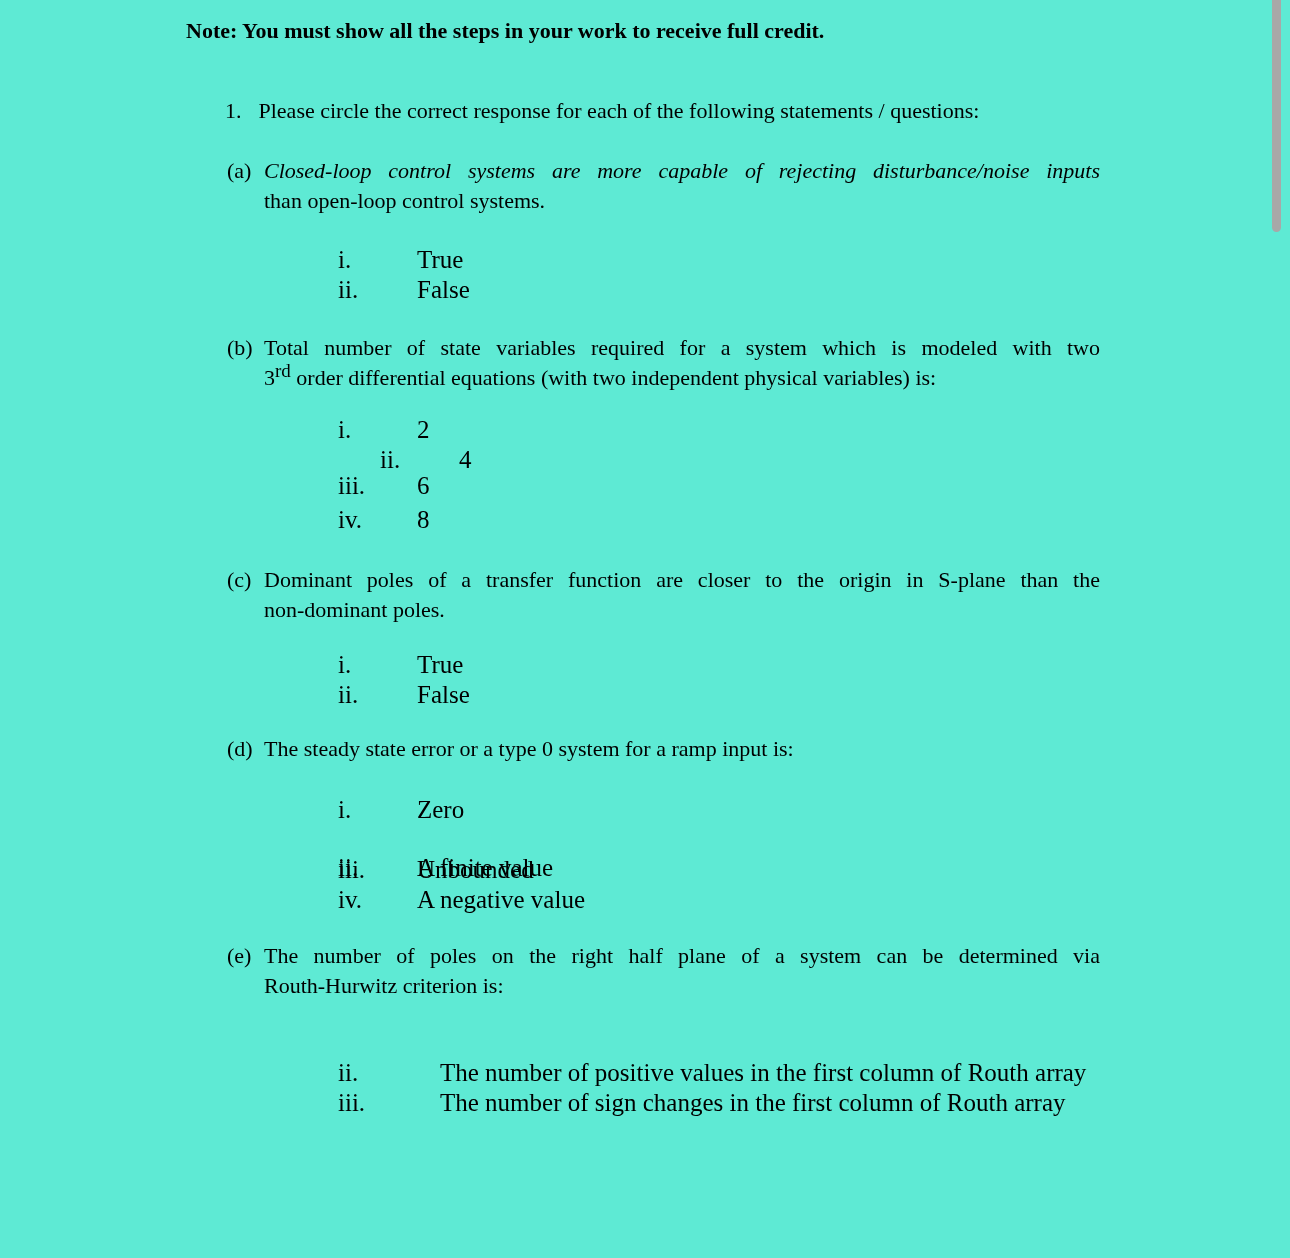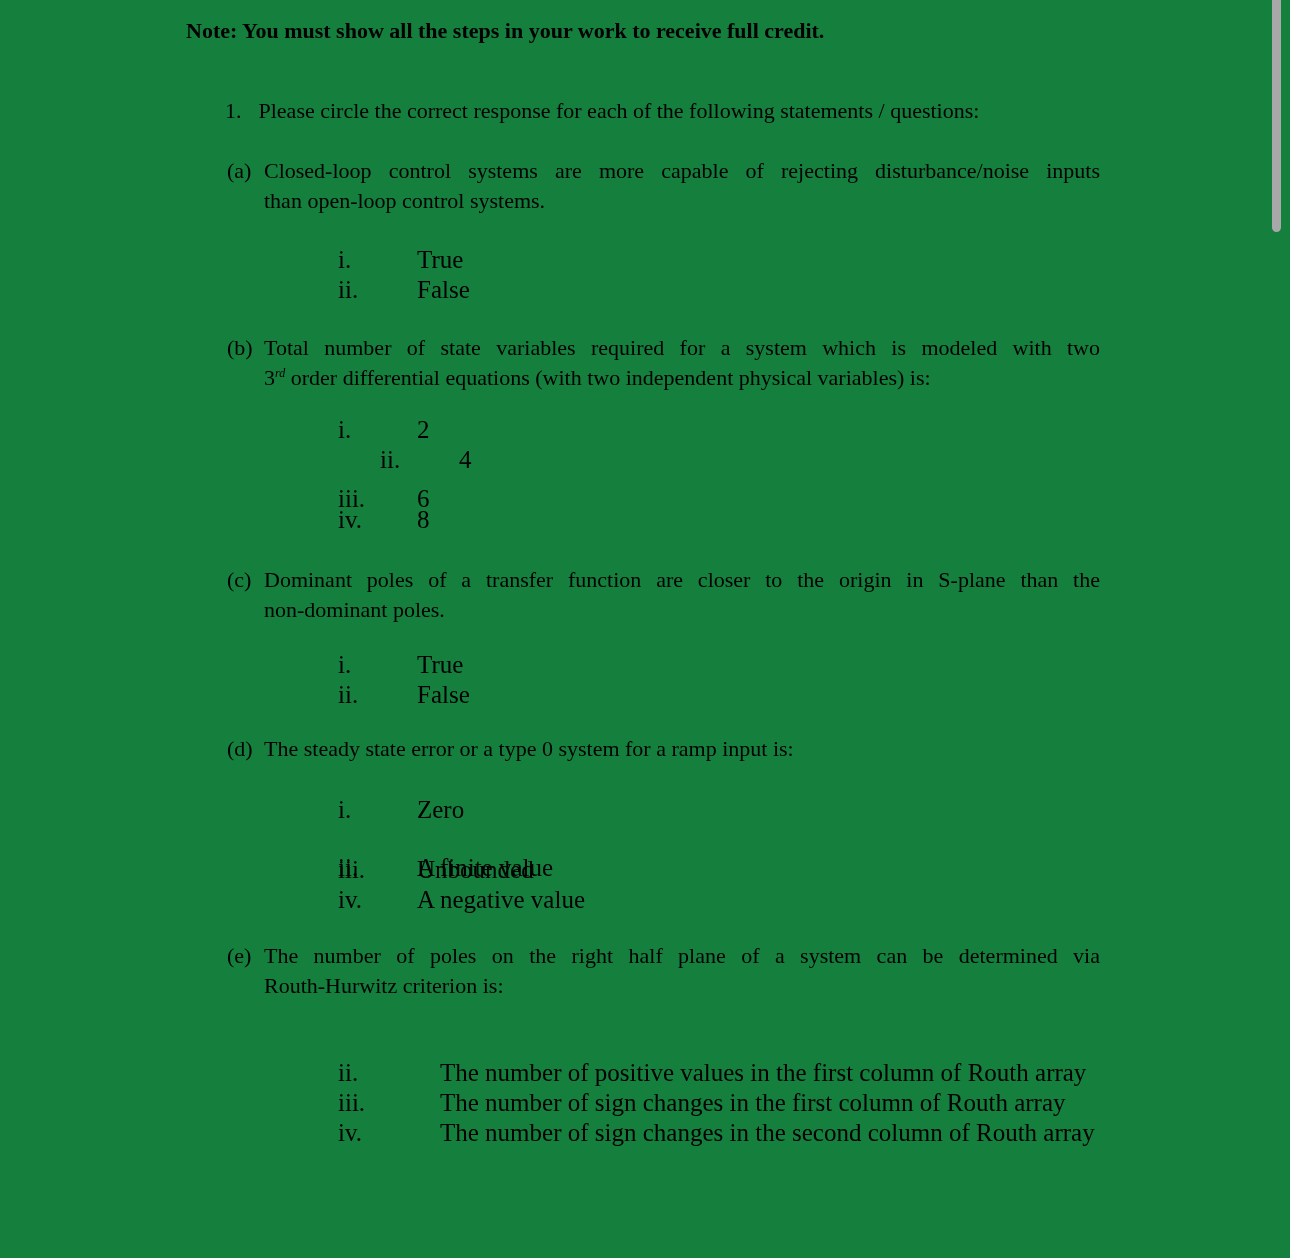--- a/index.html
+++ b/index.html
@@ -8,7 +8,7 @@
     font-family:"Liberation Serif","DejaVu Serif",serif;
     color:#000000;
   }
-  .page{position:relative;width:1290px;height:1258px;background:#15803d;}
+  .page{position:relative;width:1290px;height:1258px;background:#5eead4;}
   .t{
     position:absolute;font-size:22px;line-height:30px;white-space:nowrap;
   }

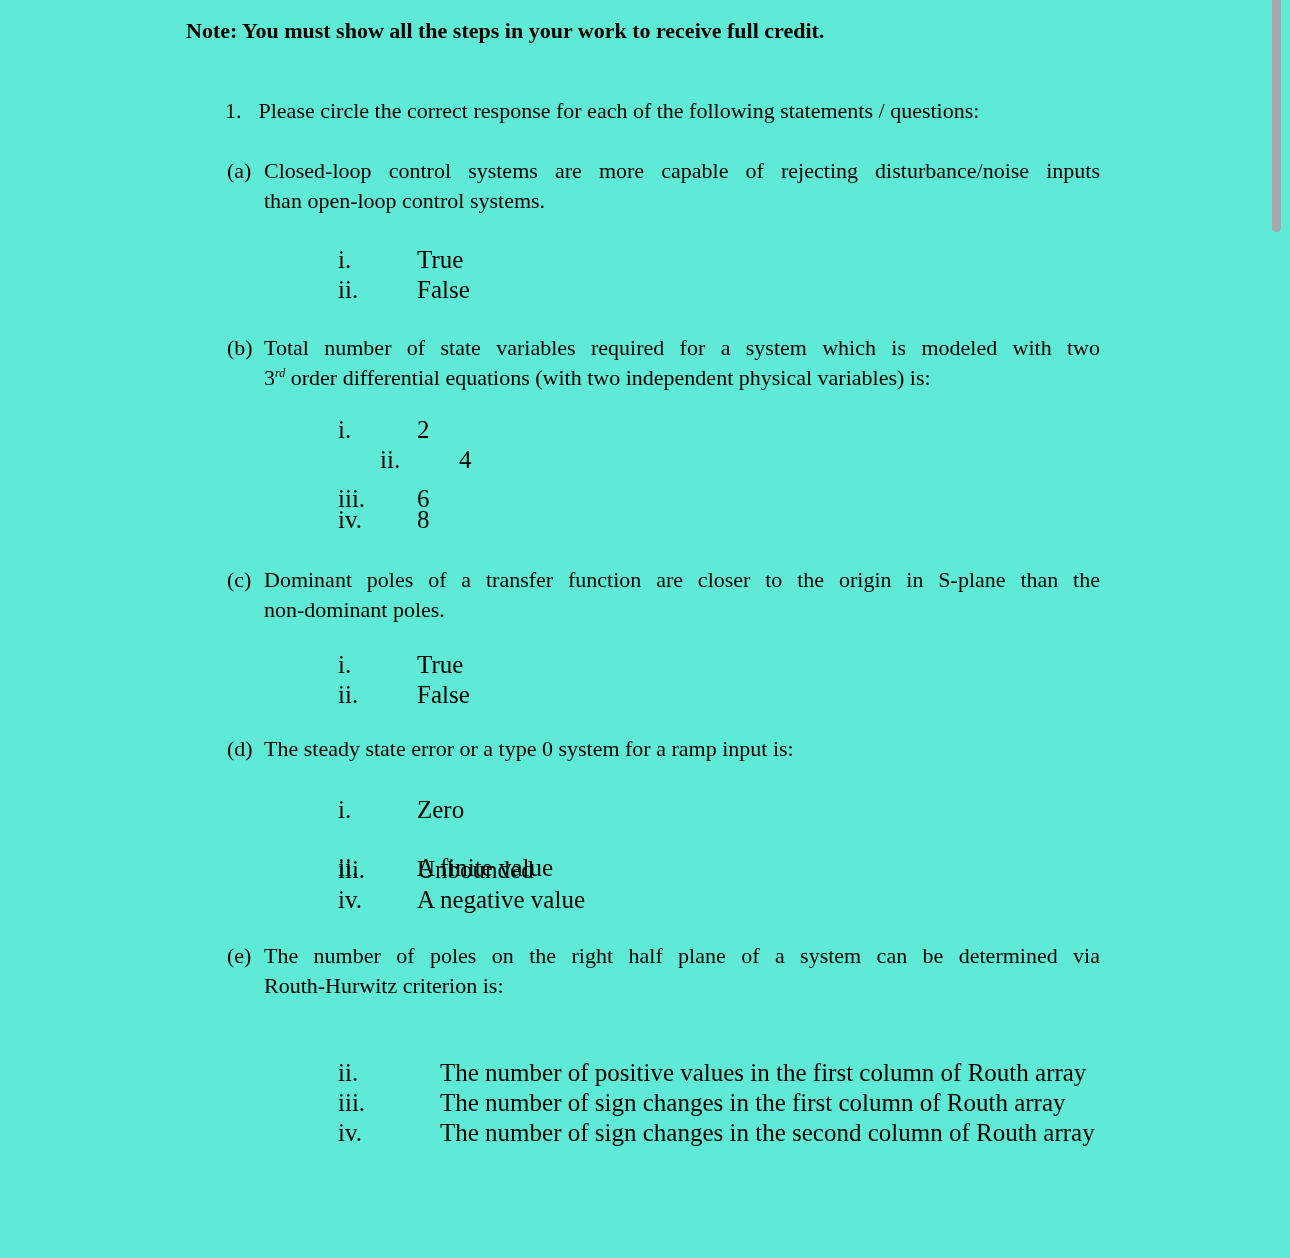--- a/index.html
+++ b/index.html
@@ -38,7 +38,7 @@
   <div class="t" style="left:225px;top:96px;"><span>1.</span><span style="display:inline-block;width:17px;"></span><span>Please circle the correct response for each of the following statements / questions:</span></div>
 
   <div class="t" style="left:227px;top:156px;">(a)</div>
-  <div class="t just" style="left:264px;top:156px;">Closed-loop control systems are more capable of rejecting disturbance/noise inputs</div>
+  <div class="t just" style="left:264px;top:156px;font-style:italic;">Closed-loop control systems are more capable of rejecting disturbance/noise inputs</div>
   <div class="t" style="left:264px;top:186px;">than open-loop control systems.</div>
 
   <div class="opt opts-narrow" style="top:245px;"><span class="num">i.</span><span class="txt">True</span></div>

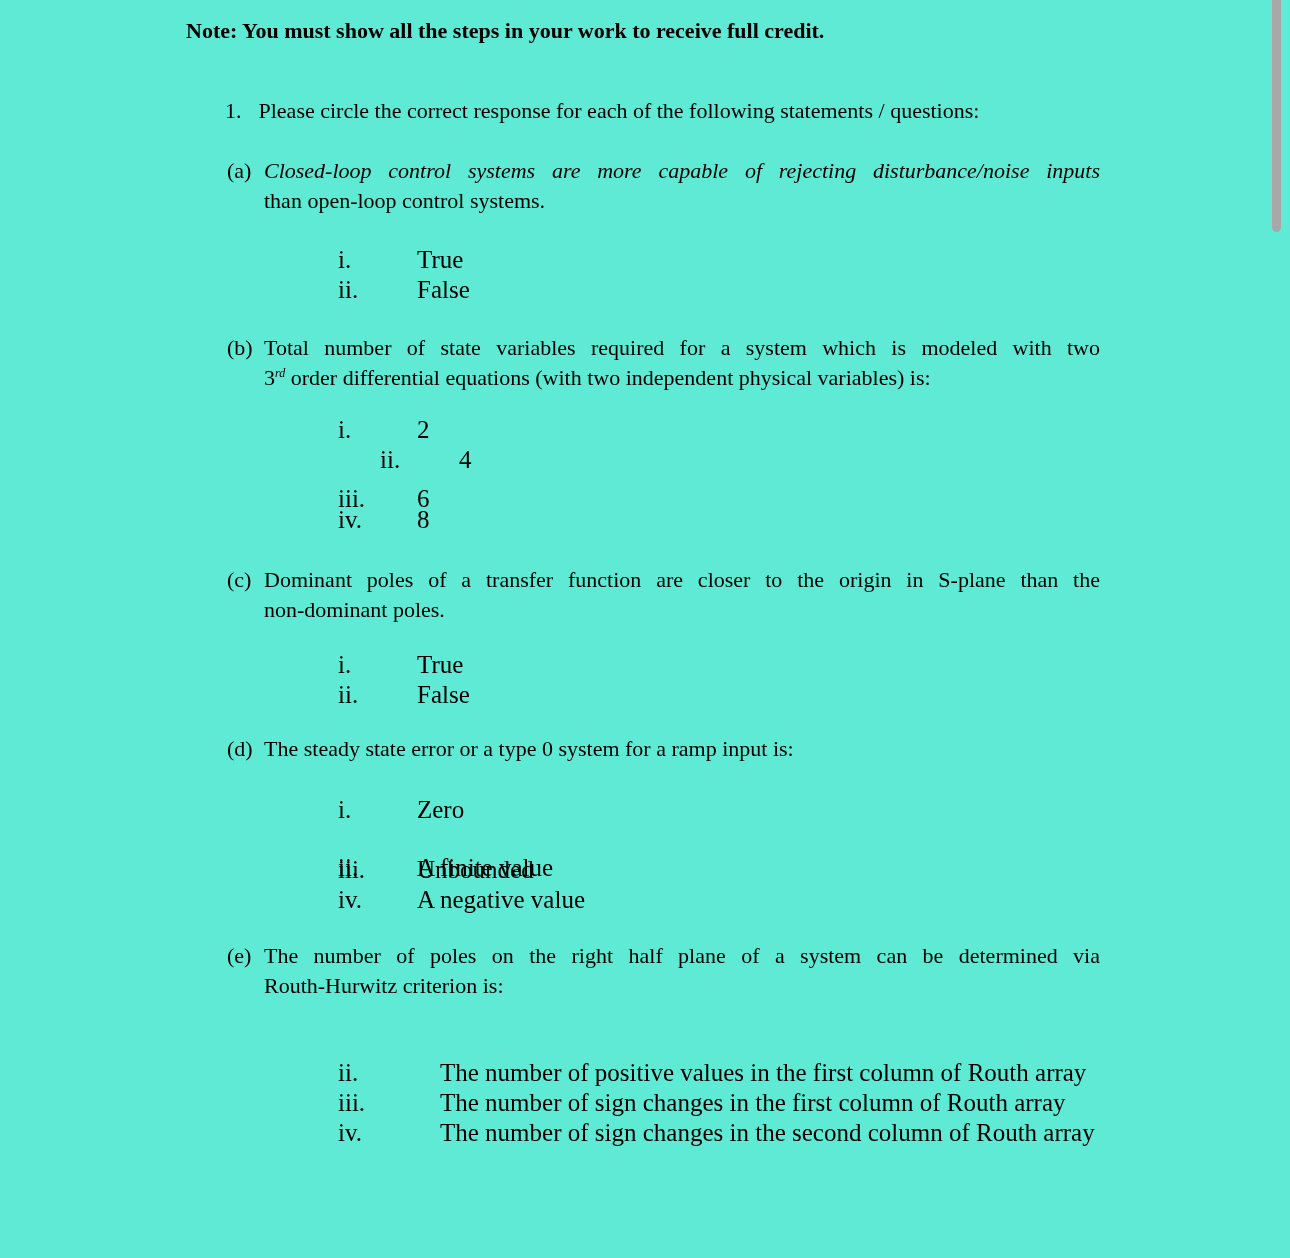--- a/index.html
+++ b/index.html
@@ -22,7 +22,7 @@
   .opt .num{display:inline-block;}
   .opts-narrow .num{width:79px;}
   .opts-wide .num{width:102px;}
-  sup.ord{font-size:12px;line-height:0;vertical-align:super;font-style:italic;}
+  sup.ord{font-size:19px;line-height:0;vertical-align:super;}
   .scroll-thumb{
     position:absolute;left:1272px;top:0;width:9px;height:232px;
     border-radius:0 0 5px 5px;background:#a8a8a8;

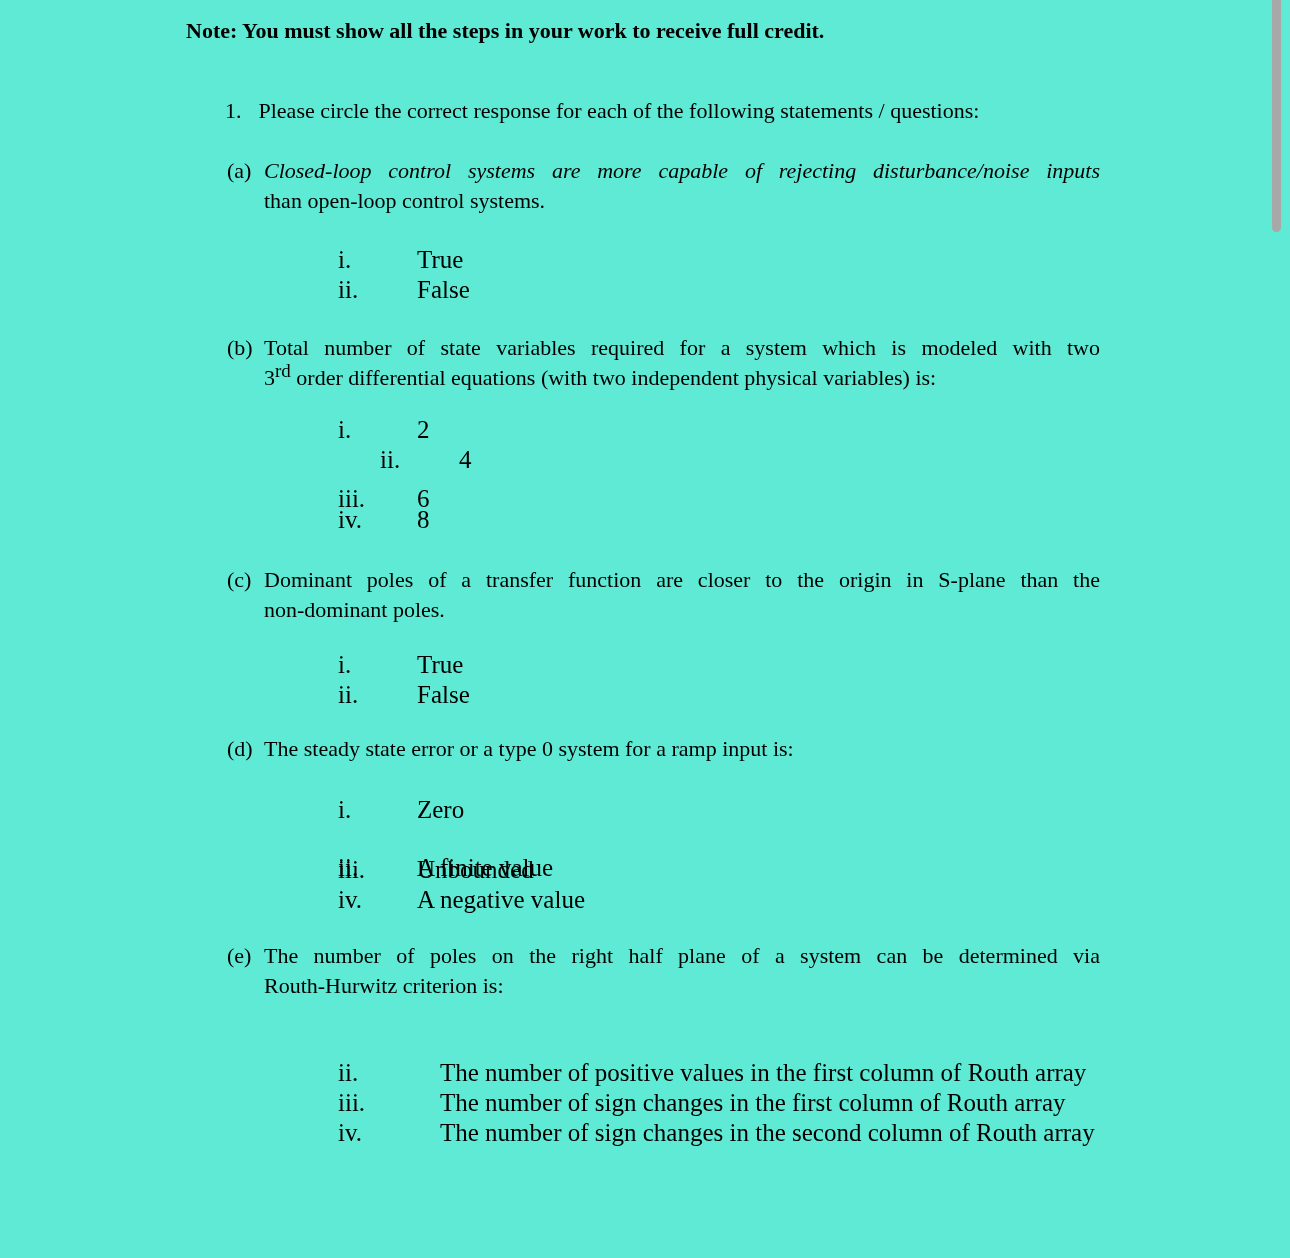--- a/index.html
+++ b/index.html
@@ -51,7 +51,7 @@
 
   <div class="opt opts-narrow" style="top:415px;"><span class="num">i.</span><span class="txt">2</span></div>
   <div class="opt opts-narrow" style="top:445px;margin-left:42px;"><span class="num">ii.</span><span class="txt">4</span></div>
-  <div class="opt opts-narrow" style="top:484px;"><span class="num">iii.</span><span class="txt">6</span></div>
+  <div class="opt opts-narrow" style="top:471px;"><span class="num">iii.</span><span class="txt">6</span></div>
   <div class="opt opts-narrow" style="top:505px;"><span class="num">iv.</span><span class="txt">8</span></div>
 
   <div class="t" style="left:227px;top:565px;">(c)</div>

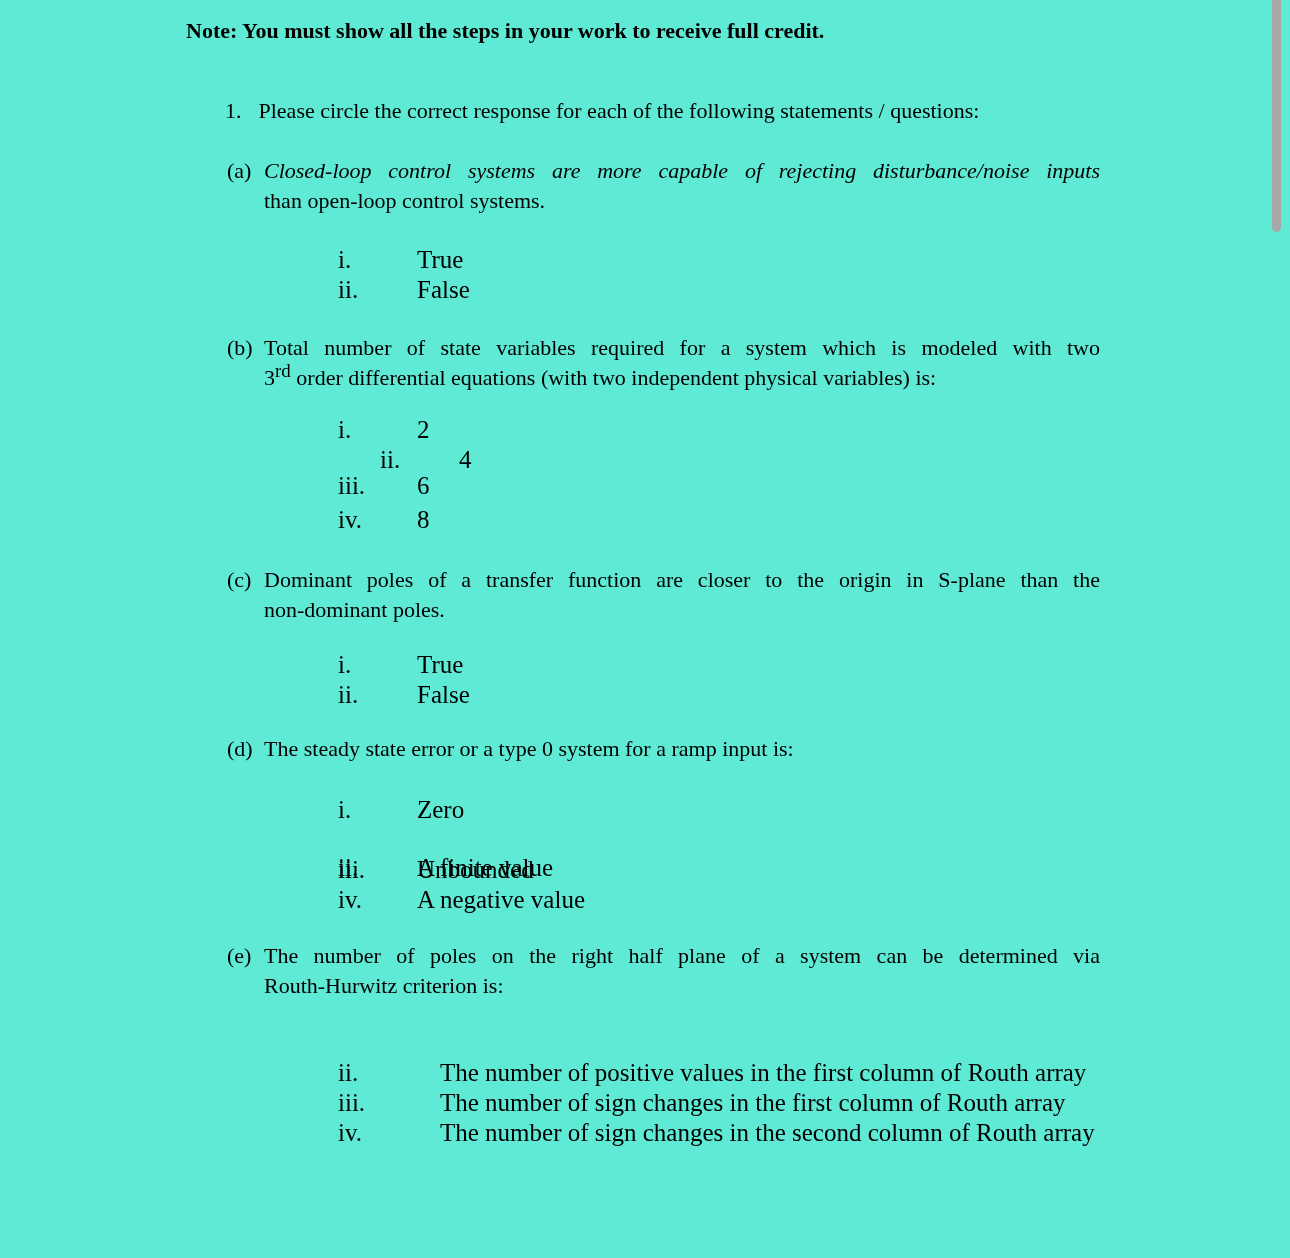--- a/index.html
+++ b/index.html
@@ -75,7 +75,6 @@
 
   <div class="opt opts-wide" style="top:1058px;"><span class="num">ii.</span><span class="txt">The number of positive values in the first column of Routh array</span></div>
   <div class="opt opts-wide" style="top:1088px;"><span class="num">iii.</span><span class="txt">The number of sign changes in the first column of Routh array</span></div>
-  <div class="opt opts-wide" style="top:1118px;"><span class="num">iv.</span><span class="txt">The number of sign changes in the second column of Routh array</span></div>
 
   <div class="scroll-thumb" style="background: rgb(168, 168, 168);"></div>
 

